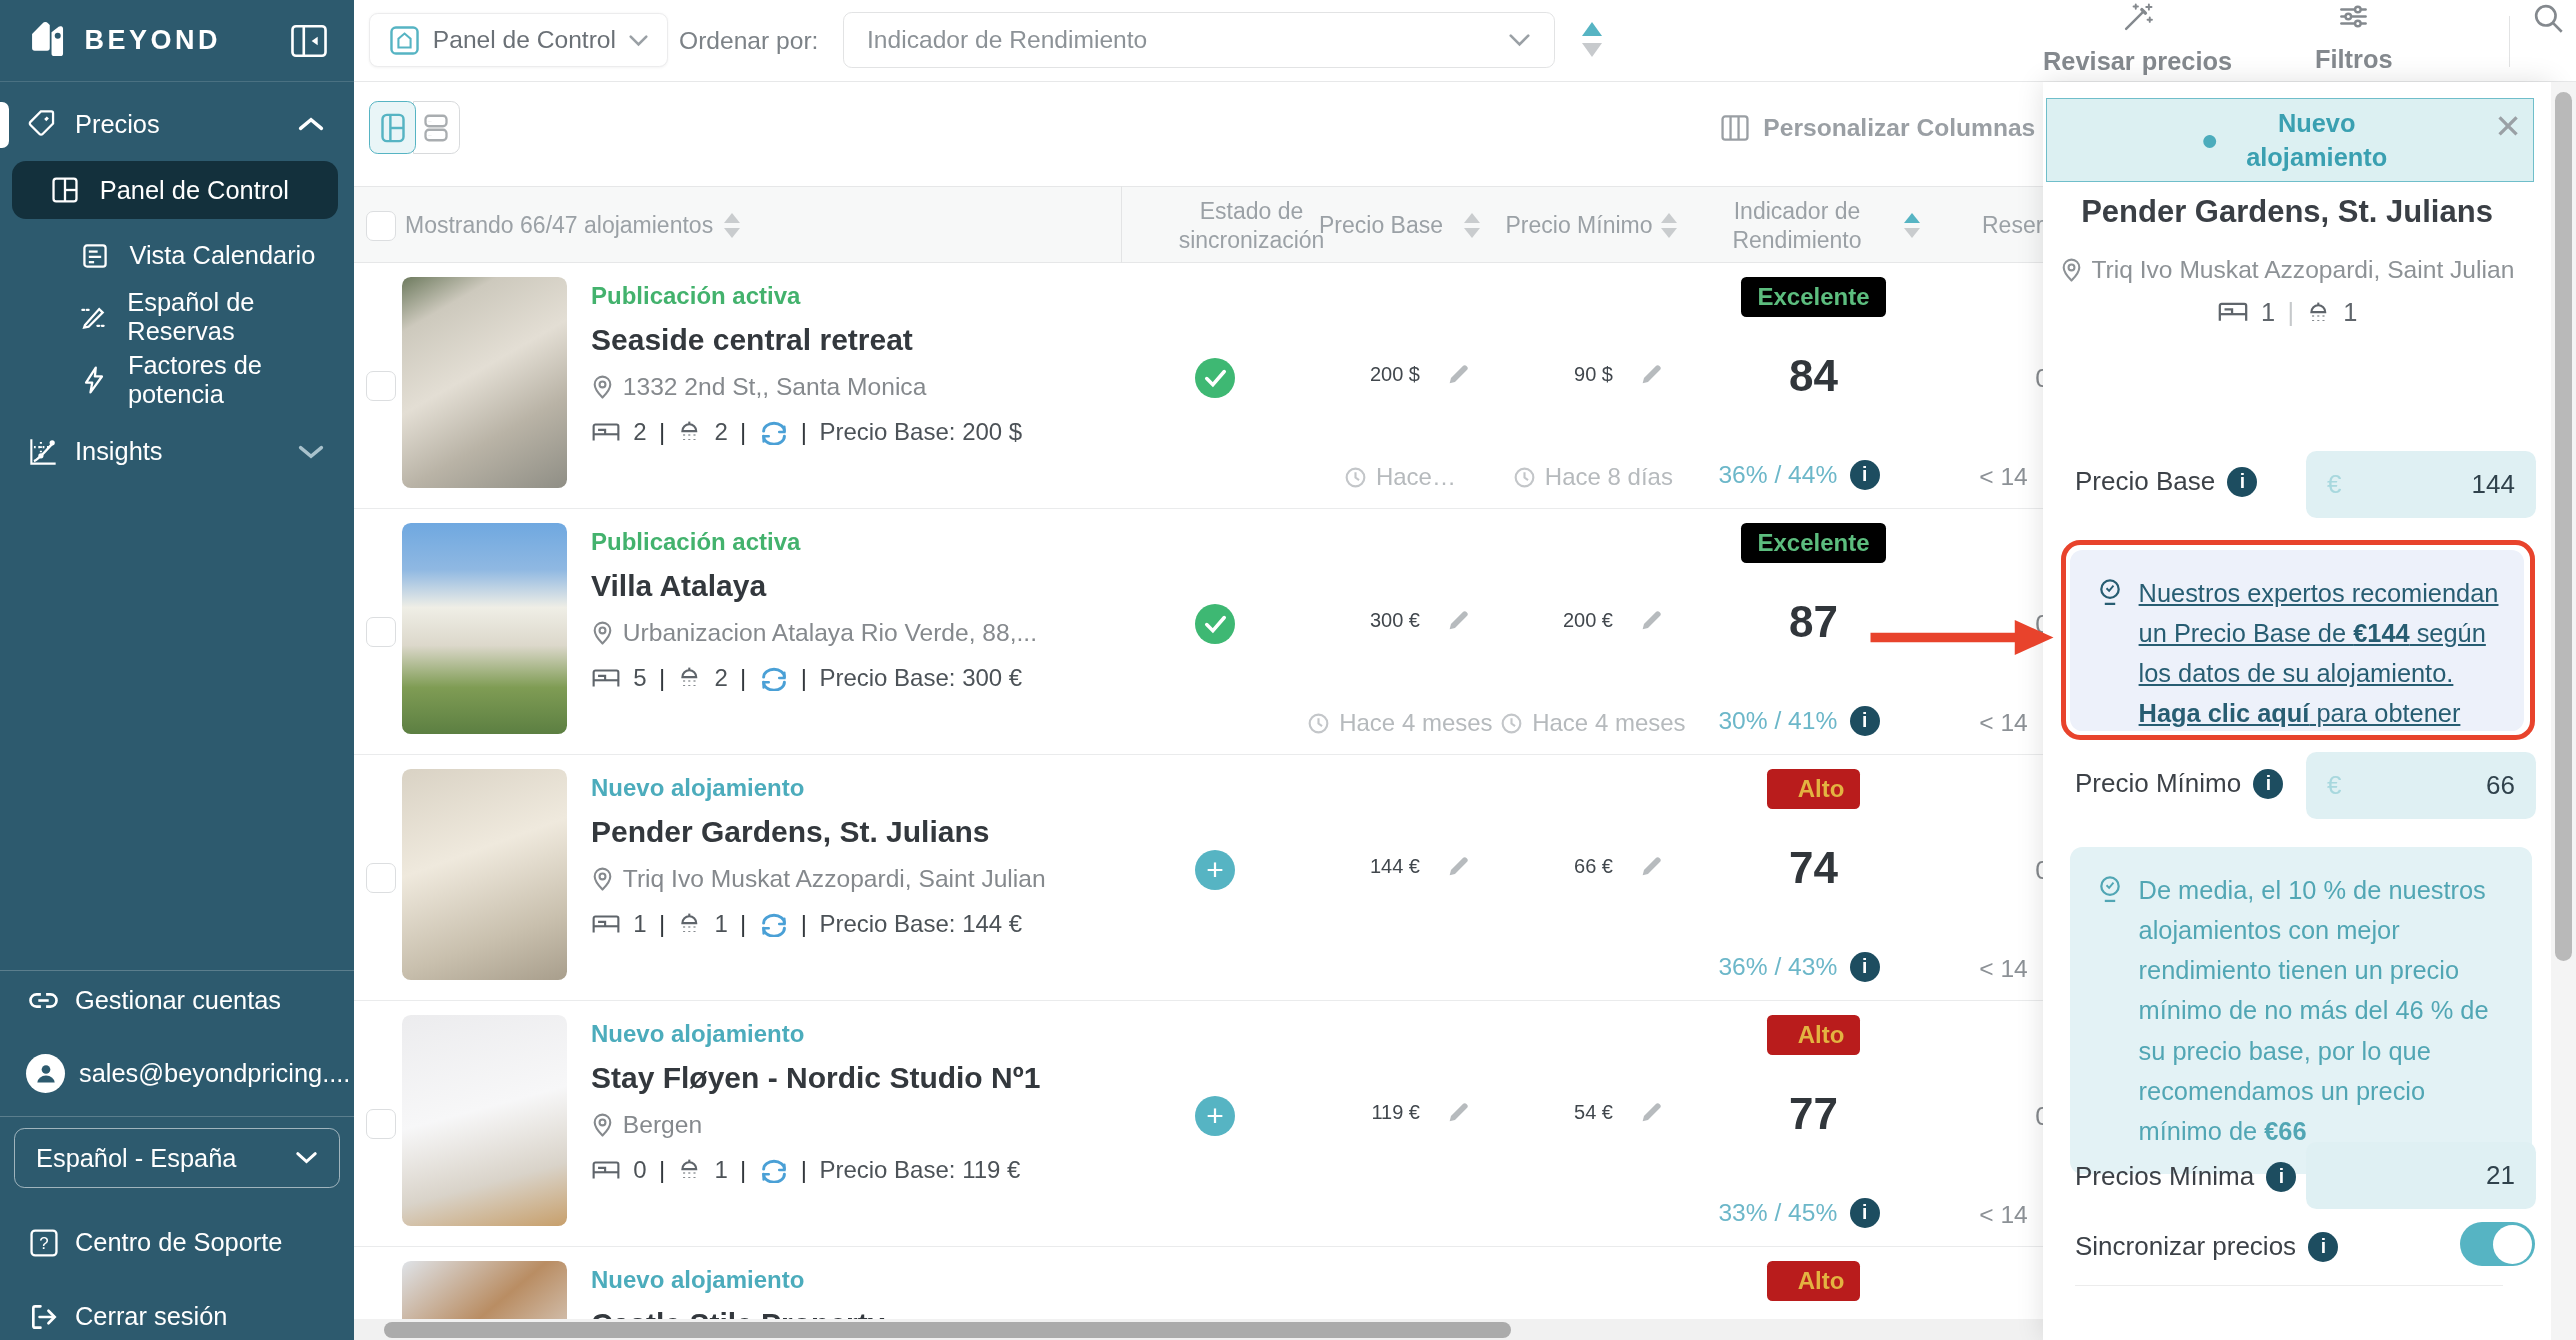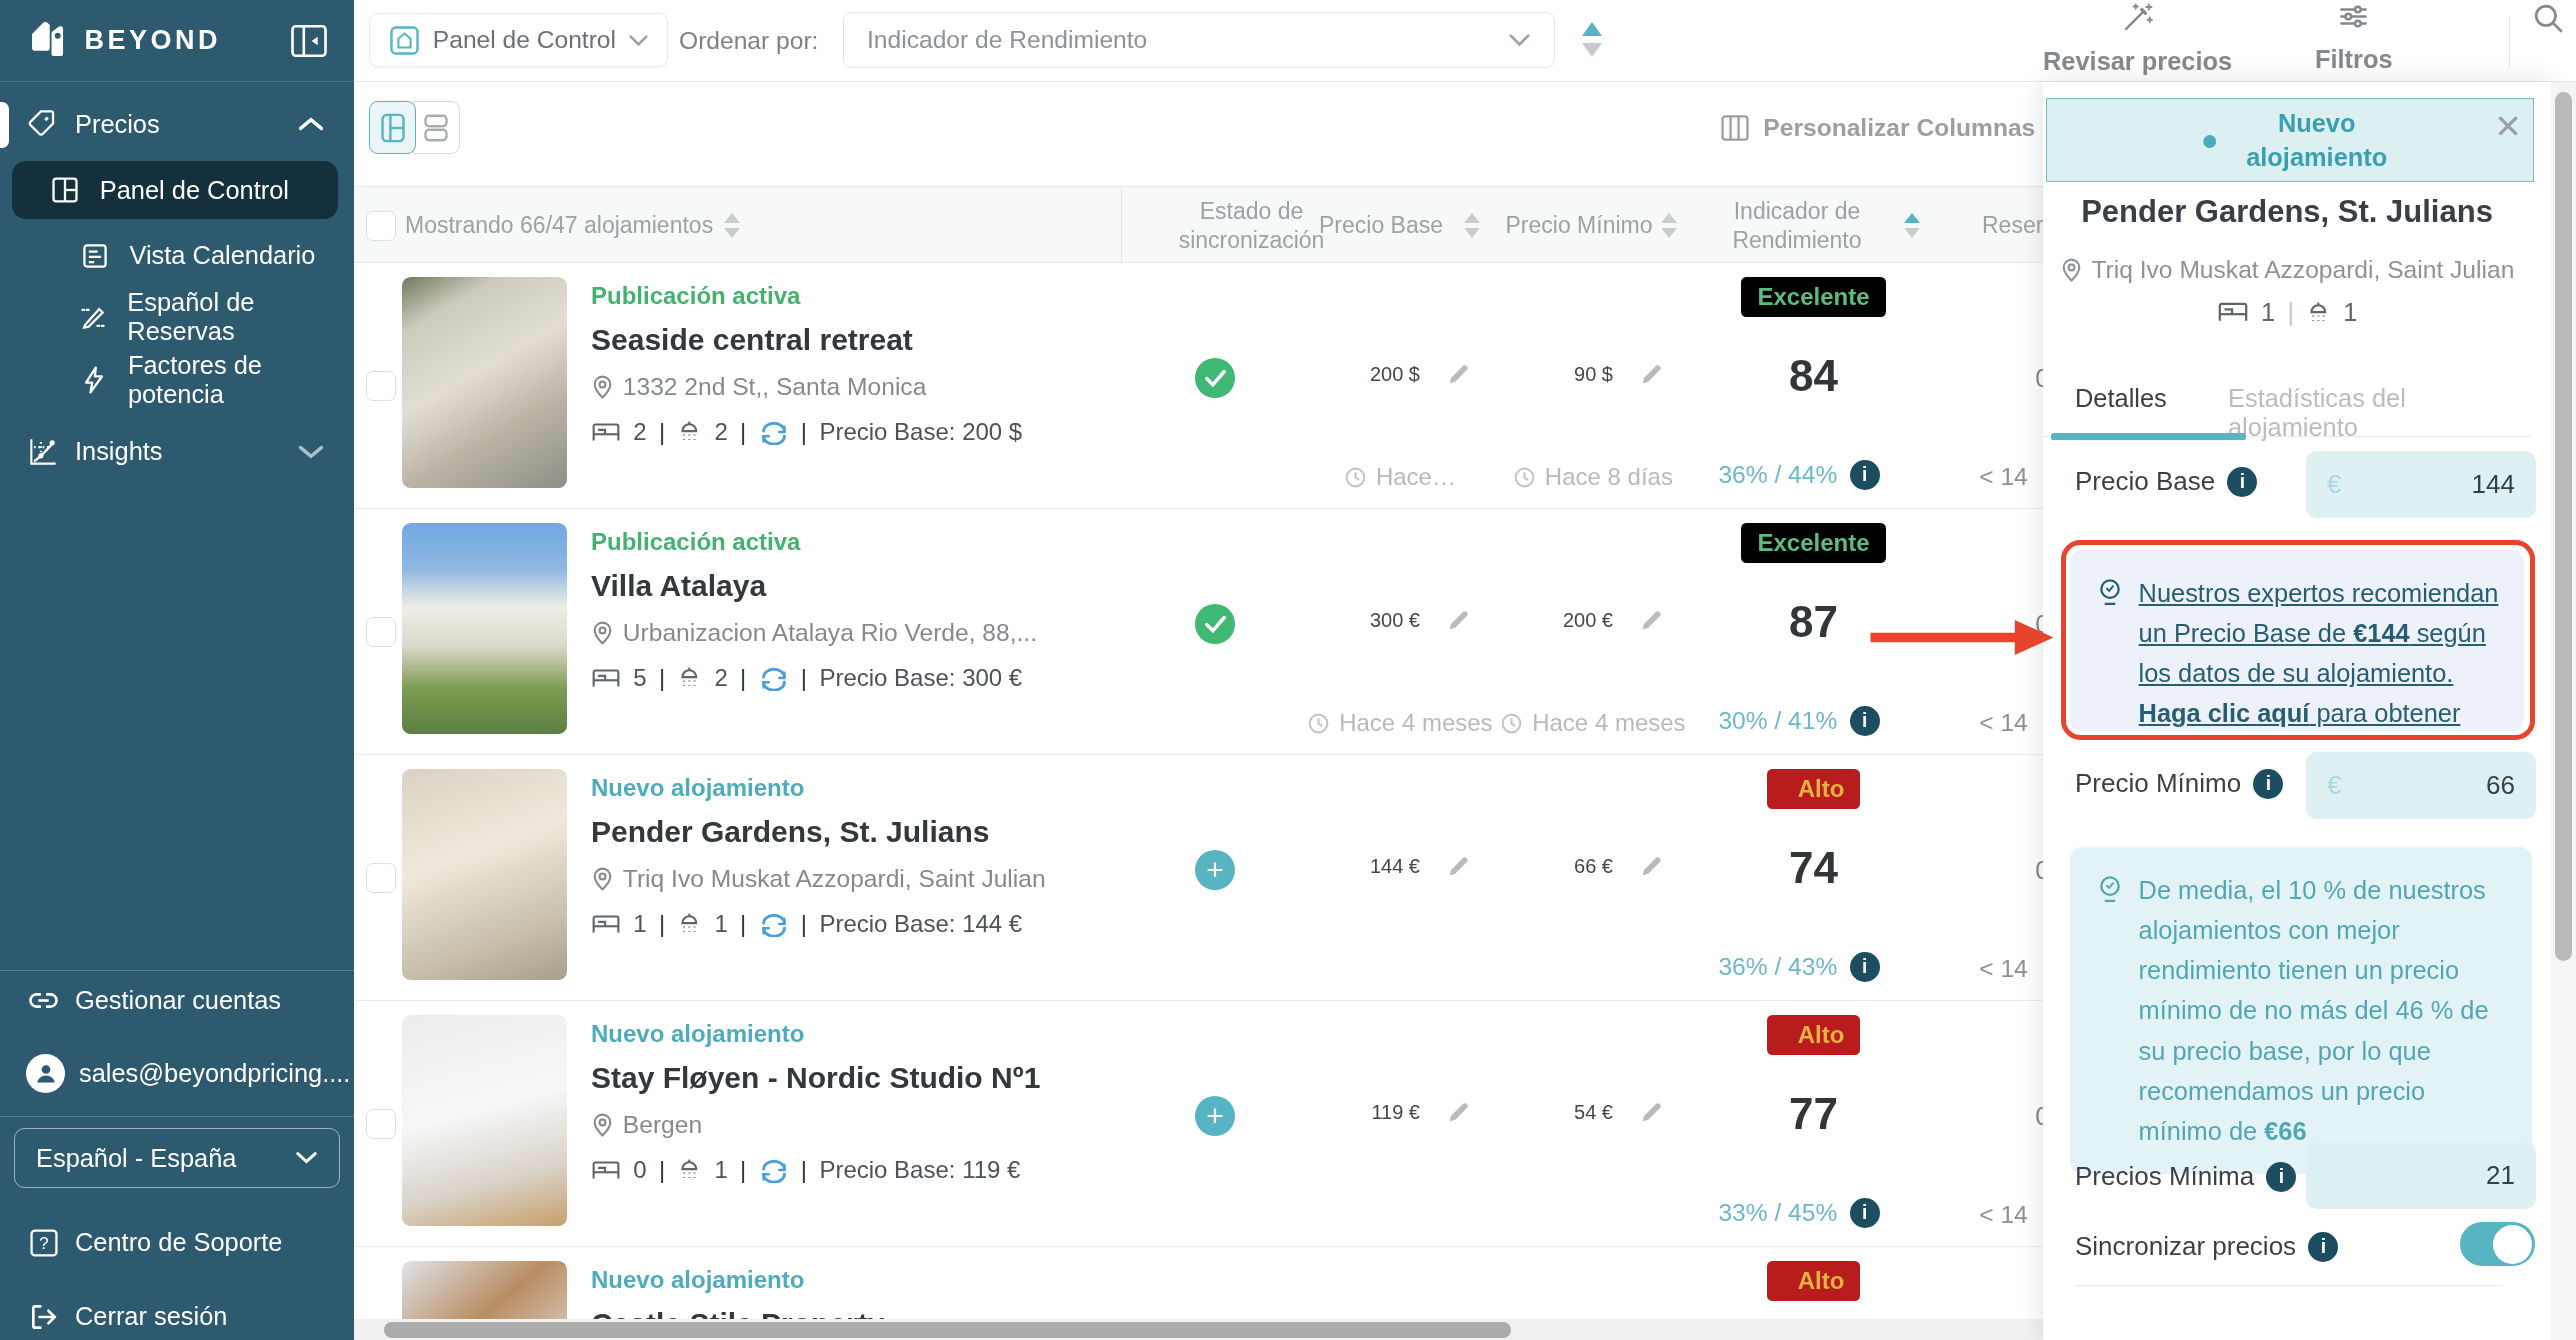--- a/index.html
+++ b/index.html
@@ -782,11 +782,6 @@
     <span>1</span>
   </div>
 
-  <div class="pn-tabs">
-    <span class="pn-tab active">Detalles</span>
-    <span class="pn-tab inactive">Estadísticas del alojamiento</span>
-    <span class="pn-tabline"></span>
-  </div>
 
   <div class="pn-field-label" style="top:384px;">
     <span>Precio Base</span>

